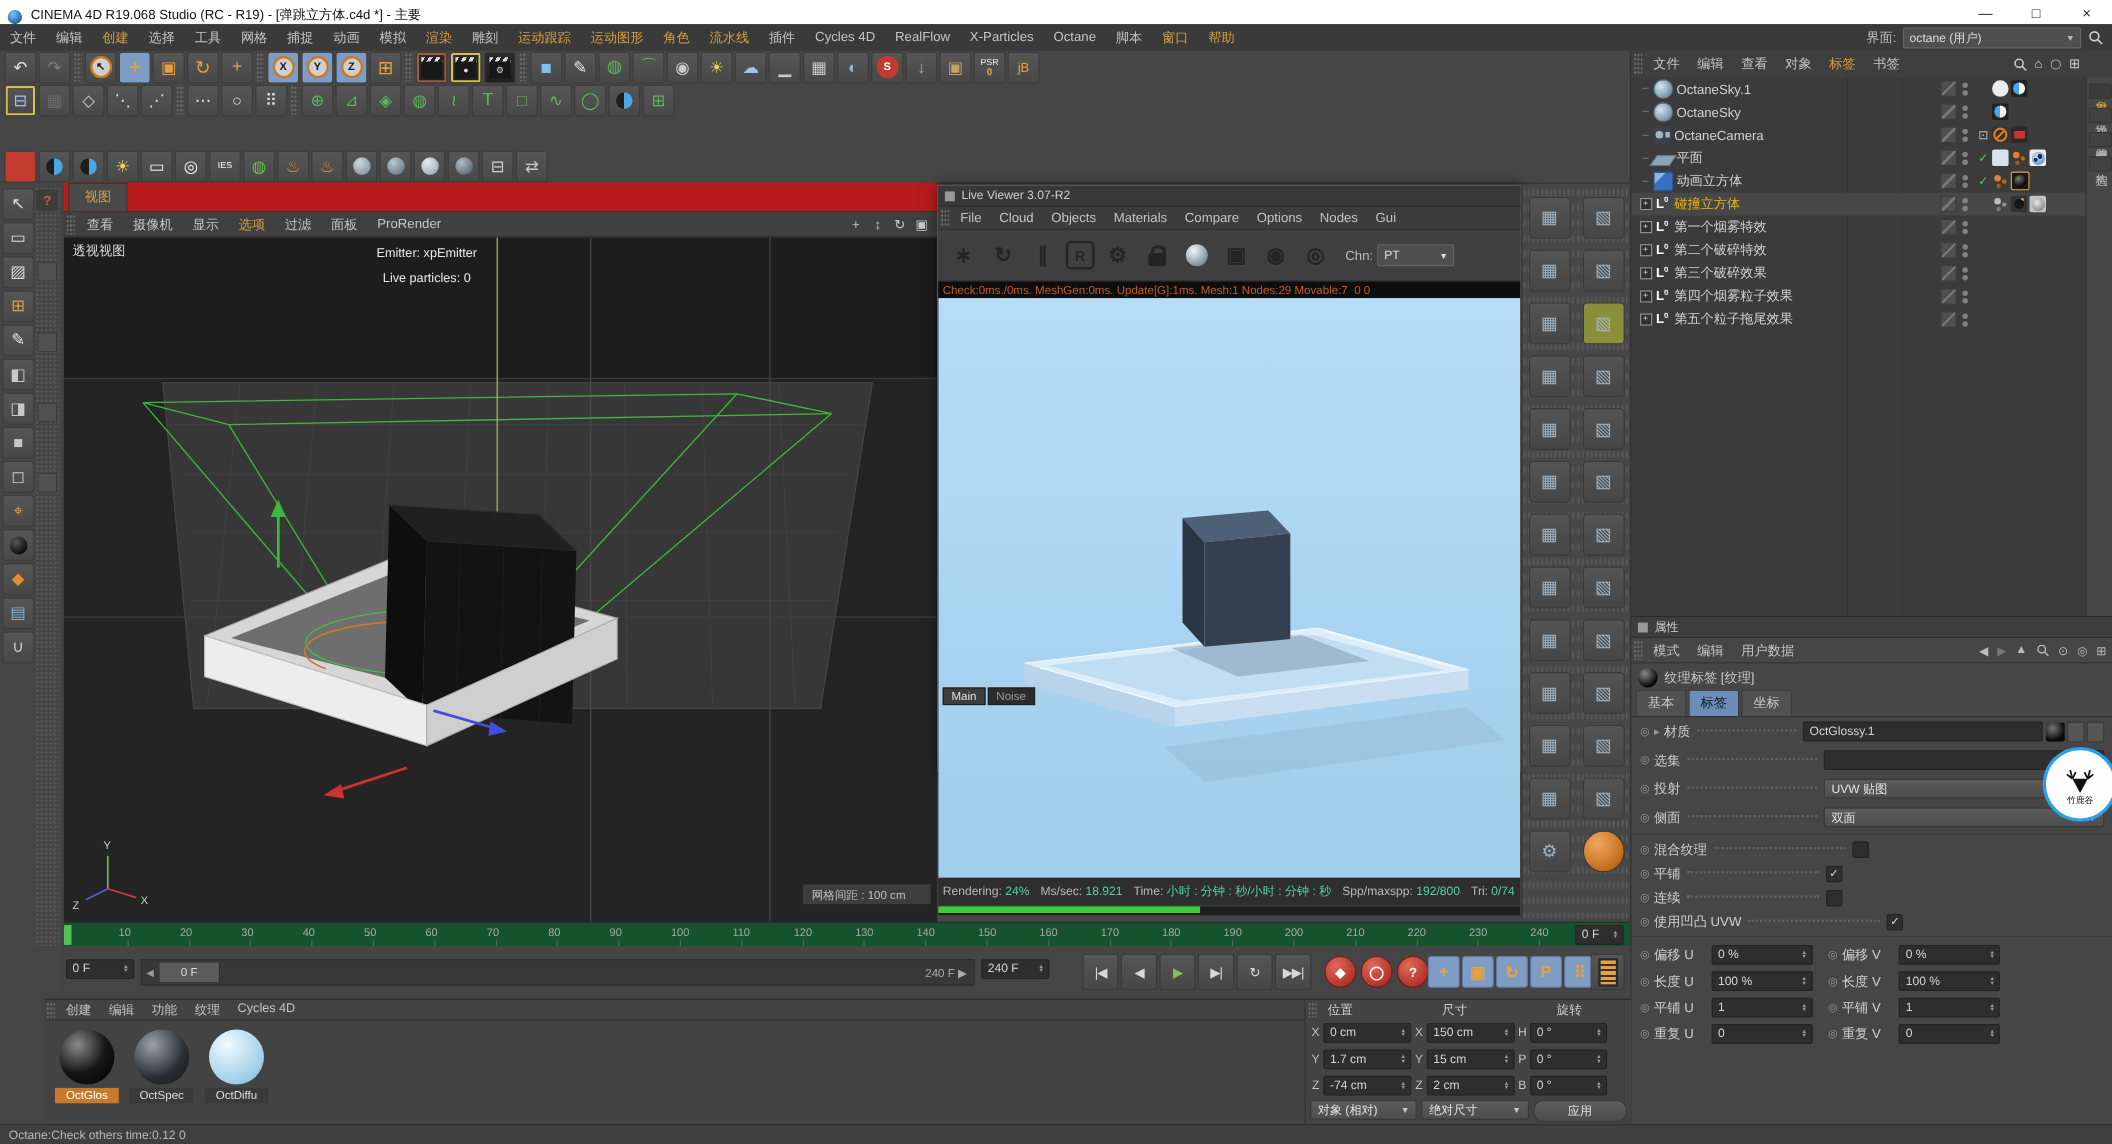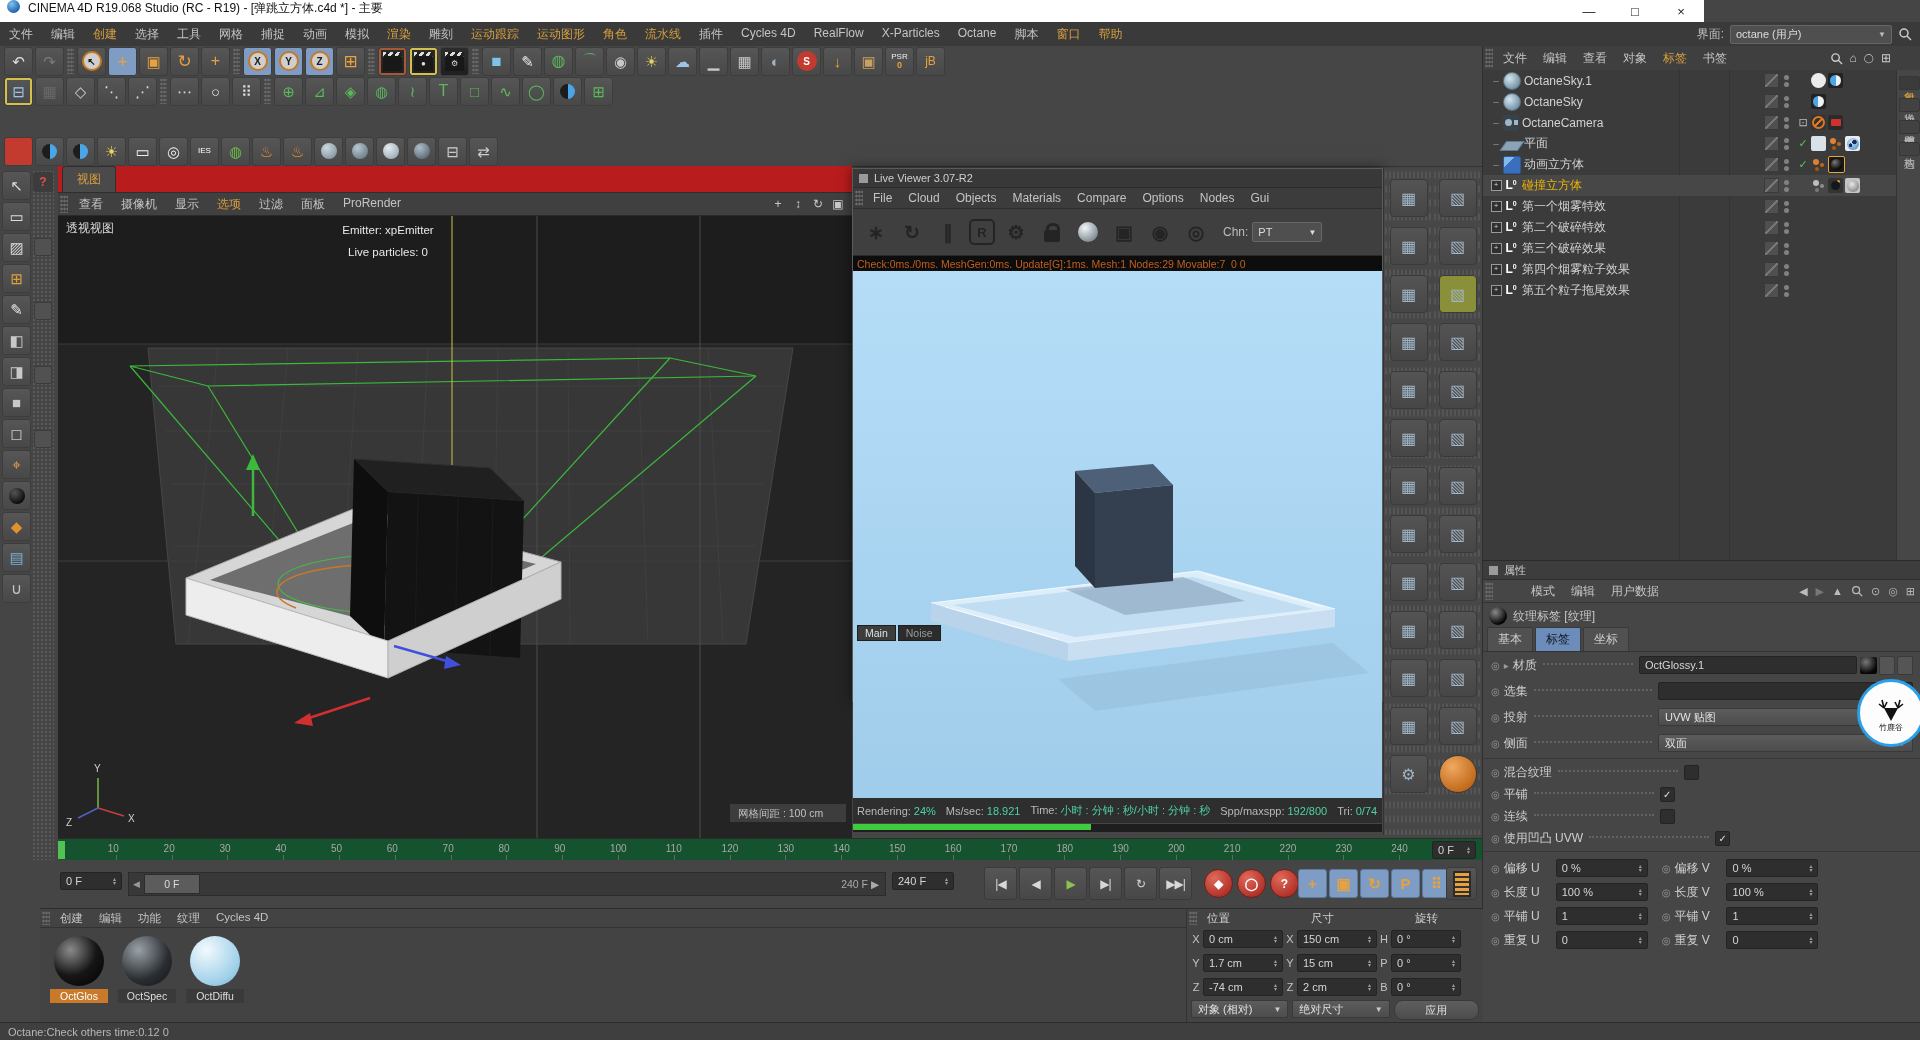--- a/index.html
+++ b/index.html
@@ -7,7 +7,7 @@
        font-family:"Liberation Sans",sans-serif;color:#c8c8c8;font-size:12px;}
   .abs{position:absolute;}
   
-  .titlebar{left:0;top:0;width:1704px;height:22px;background:#fff;color:#111;display:flex;align-items:flex-start;}
+  .titlebar{left:0;top:0;width:1920px;height:22px;background:#fff;color:#111;display:flex;align-items:flex-end;}
   .appicon{width:13px;height:13px;border-radius:50%;margin:0 8px 0 7px;
            background:radial-gradient(circle at 35% 30%,#7fc3f2,#1c5fa8 75%);}
   .wtitle{font-size:12px;}

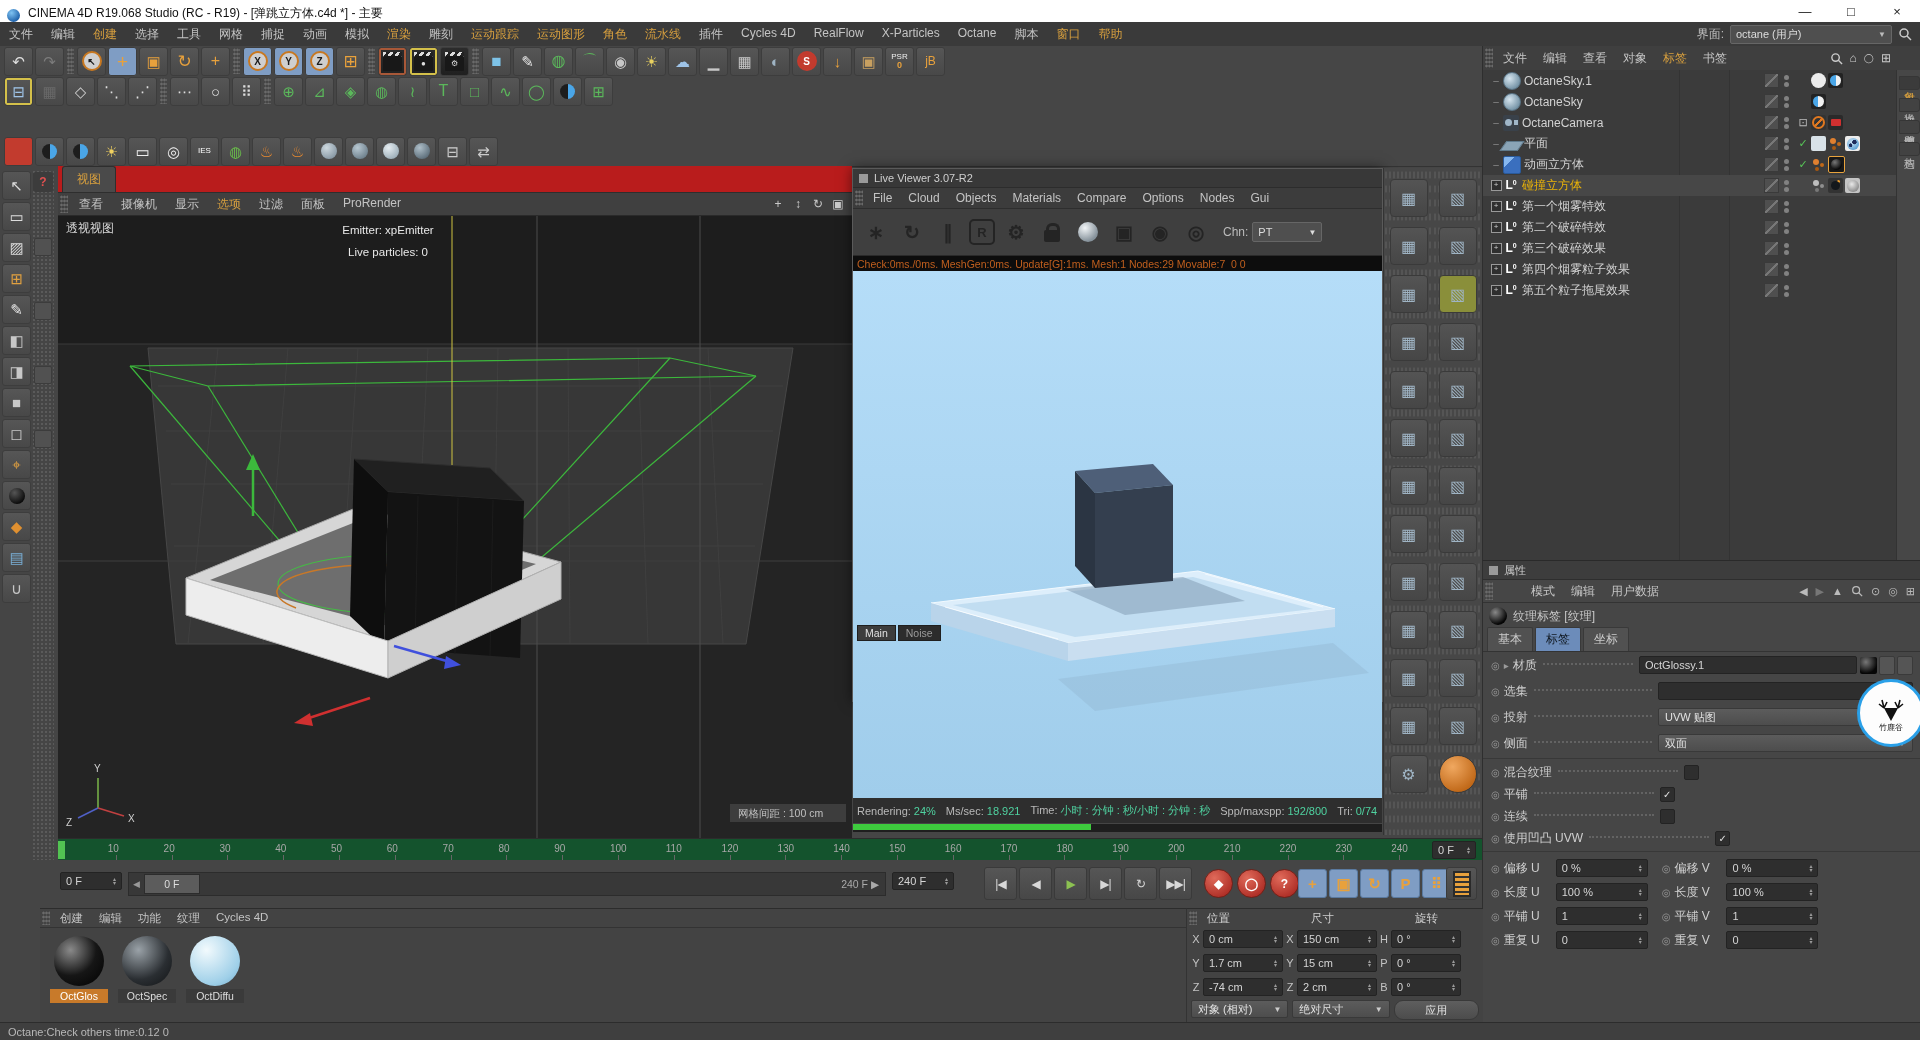--- a/index.html
+++ b/index.html
@@ -141,7 +141,7 @@
   
   .attr{left:1482px;top:560px;width:438px;height:462px;background:#464646;border-left:1px solid #2e2e2e;border-top:1px solid #2a2a2a;}
   .attr-head{height:18px;background:#3d3d3d;display:flex;align-items:center;gap:6px;padding-left:6px;font-size:11px;color:#cfcfcf;border-bottom:1px solid #2e2e2e;}
-  .attr-menu{height:22px;display:flex;align-items:center;border-bottom:1px solid #333;gap:28px;}
+  .attr-menu{height:22px;display:flex;align-items:center;border-bottom:1px solid #333;}
   .attr-mi{padding:0 8px;color:#c4c4c4;}
   .attr-micons{margin-left:auto;display:flex;gap:8px;padding-right:6px;color:#bbb;font-size:11px;align-items:center;}
   .attr-obj{height:26px;display:flex;align-items:center;gap:6px;padding-left:6px;}

